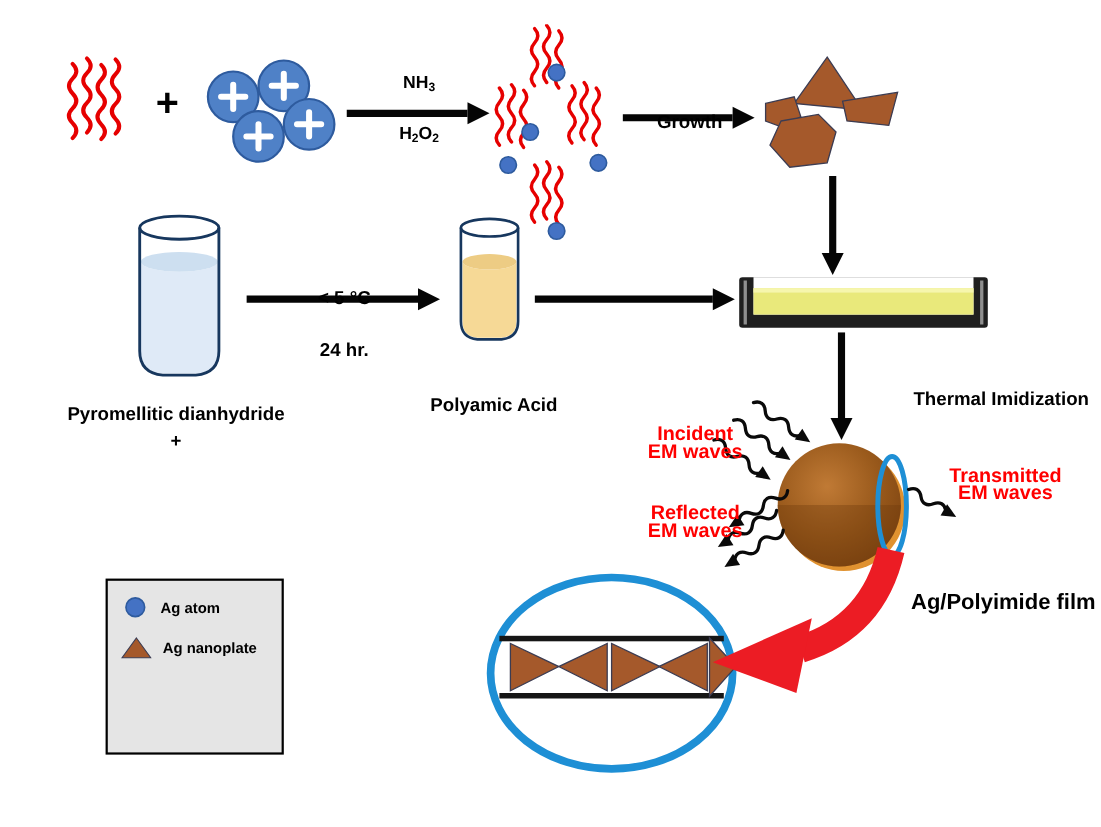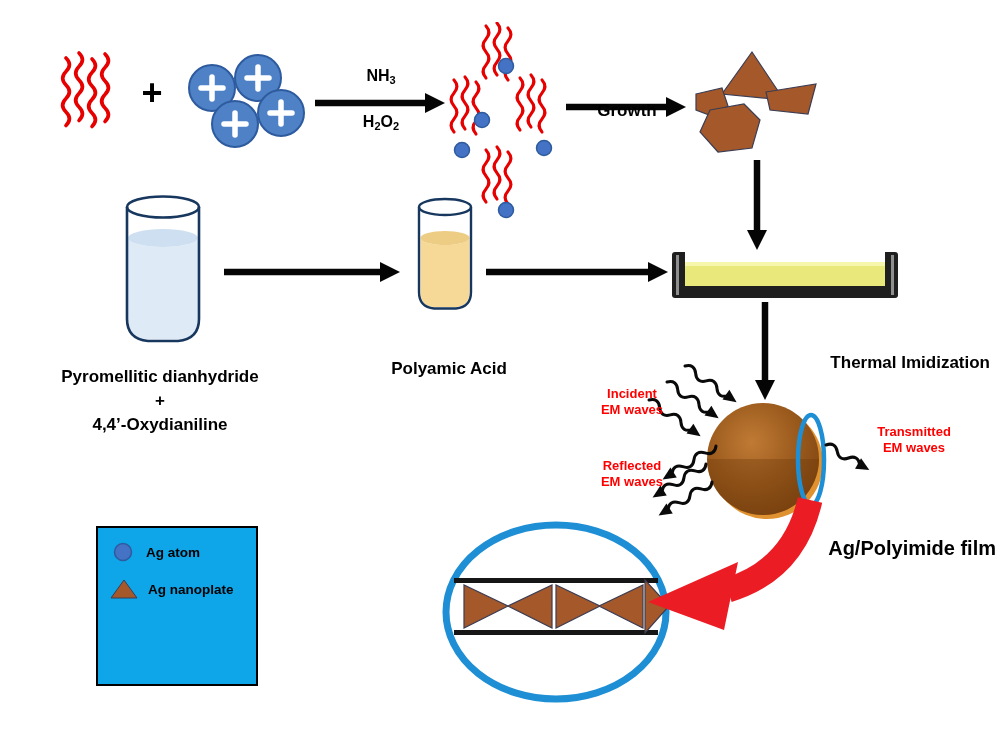--- a/index.html
+++ b/index.html
@@ -132,6 +132,7 @@
     <line class="blk" x1="0" y1="13" x2="156" y2="13"></line>
     <polygon class="bhead" points="156,3 176,13 156,23"></polygon>
   </svg>
+  <div class="lbl f17" style="left:224px;top:236px;width:178px">&lt; 5 °C</div>
 
   <svg class="abs" style="left:413px;top:196px" width="72" height="122">
     <path d="M7.5,42 L7.5,96 Q7.5,110 21,111 L43,111 Q56.5,110 56.5,96 L56.5,42 A24.5,7 0 0 1 7.5,42 Z" fill="#f6d996"></path>

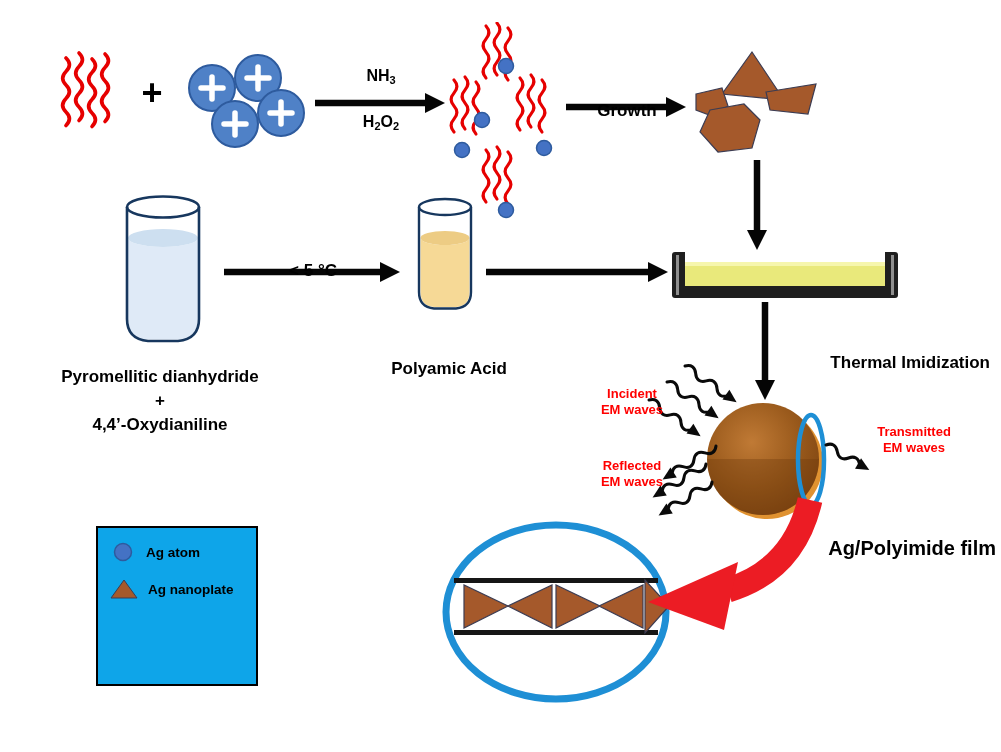--- a/index.html
+++ b/index.html
@@ -133,6 +133,7 @@
     <polygon class="bhead" points="156,3 176,13 156,23"></polygon>
   </svg>
   <div class="lbl f17" style="left:224px;top:236px;width:178px">&lt; 5 °C</div>
+  <div class="lbl f17" style="left:224px;top:284px;width:178px">24 hr.</div>
 
   <svg class="abs" style="left:413px;top:196px" width="72" height="122">
     <path d="M7.5,42 L7.5,96 Q7.5,110 21,111 L43,111 Q56.5,110 56.5,96 L56.5,42 A24.5,7 0 0 1 7.5,42 Z" fill="#f6d996"></path>

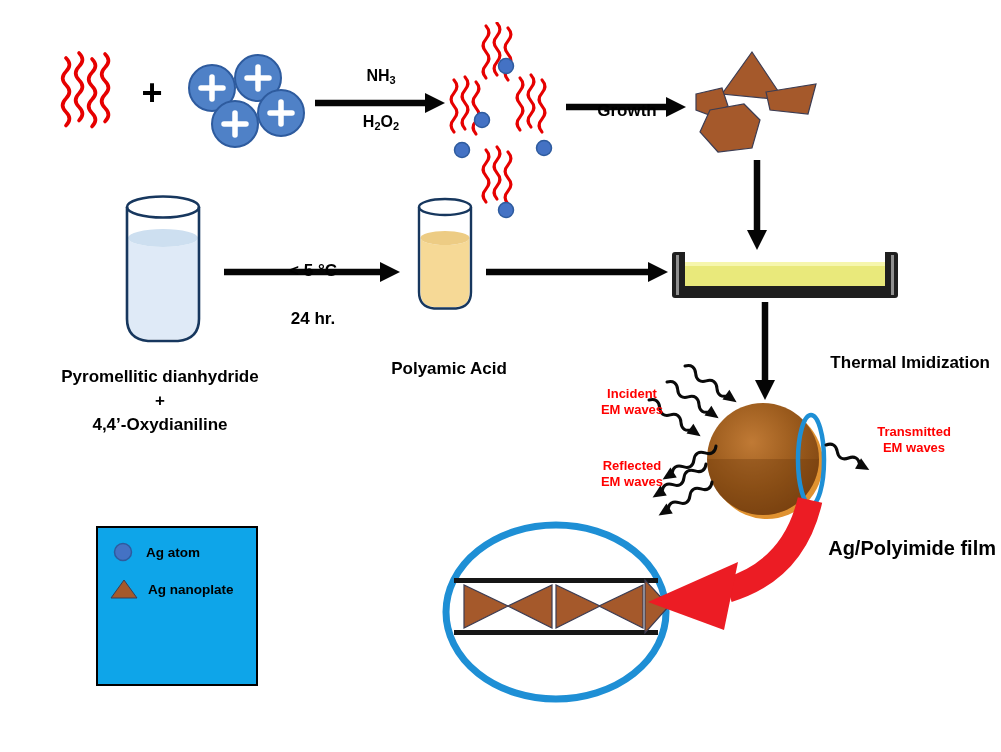--- a/index.html
+++ b/index.html
@@ -11,7 +11,7 @@
   .red{color:#ff0000;}
   .f17{font-size:17px;margin-top:24px;}
   .f16{font-size:16px;}
-  .f13{font-size:13px;line-height:16px;}
+  .f13{font-size:18px;line-height:16px;}
   .f20{font-size:20px;}
   .plus-big{font-size:36px;font-weight:700;}
   .sb{font-size:11px;vertical-align:-3px;}

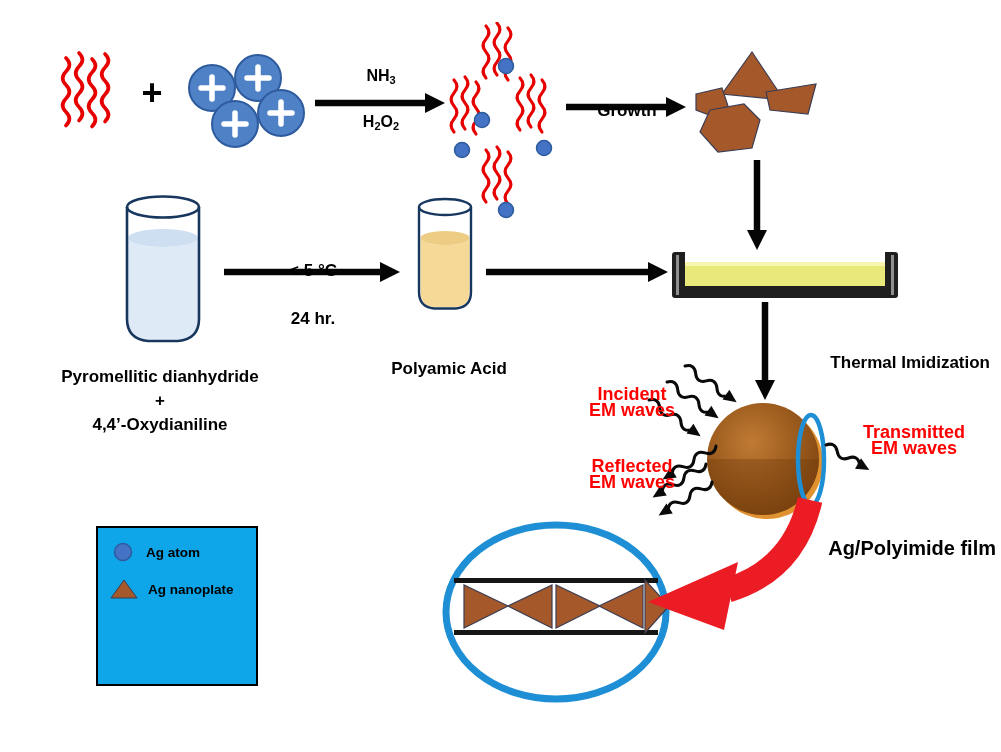--- a/index.html
+++ b/index.html
@@ -160,7 +160,6 @@
 
   <div class="lbl f17" style="left:26px;top:342px;width:268px">Pyromellitic dianhydride</div>
   <div class="lbl f17" style="left:26px;top:366px;width:268px">+</div>
-  <div class="lbl f17" style="left:26px;top:390px;width:268px">4,4’-Oxydianiline</div>
   <div class="lbl f17" style="left:376px;top:334px;width:146px">Polyamic Acid</div>
 
   <svg class="abs" style="left:752px;top:302px" width="26" height="100">

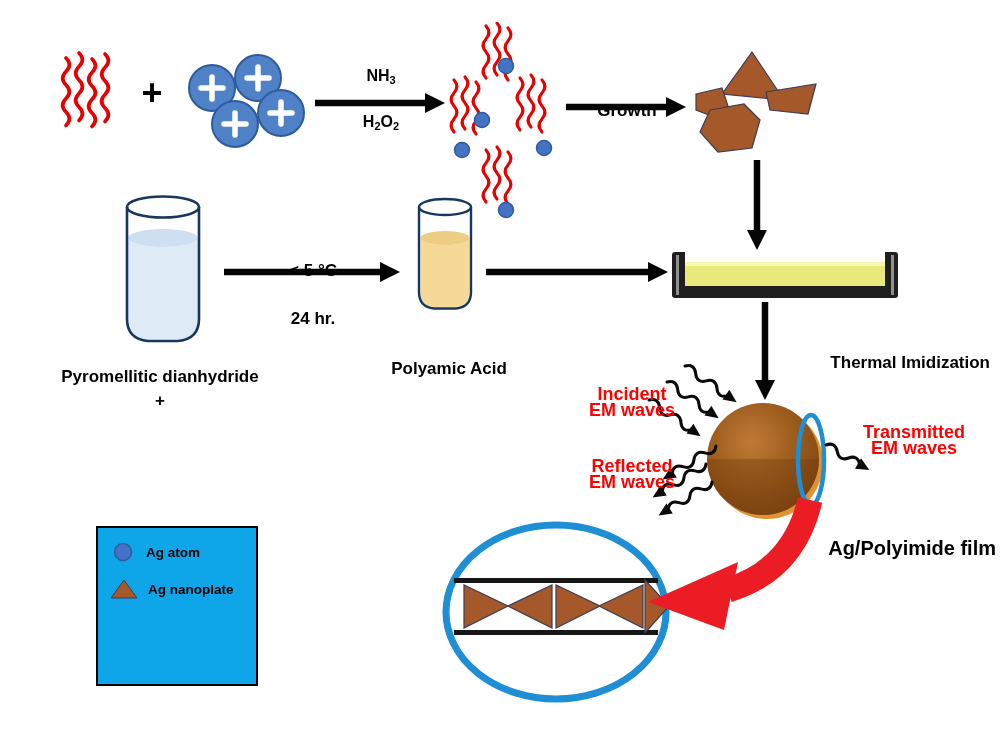--- a/index.html
+++ b/index.html
@@ -15,7 +15,7 @@
   .f20{font-size:20px;}
   .plus-big{font-size:36px;font-weight:700;}
   .sb{font-size:11px;vertical-align:-3px;}
-  .legend{position:absolute;border:2.5px solid #000;background:#0ea5e9;
+  .legend{position:absolute;border:2.5px solid #000;background:#e5e5e5;
           display:flex;flex-direction:column;gap:13px;padding:12px 12px;box-sizing:border-box;text-align:center;}
   .lrow{display:flex;align-items:center;gap:10px;}
   .lrow .txt{font-size:13.5px;font-weight:700;color:#000;}

